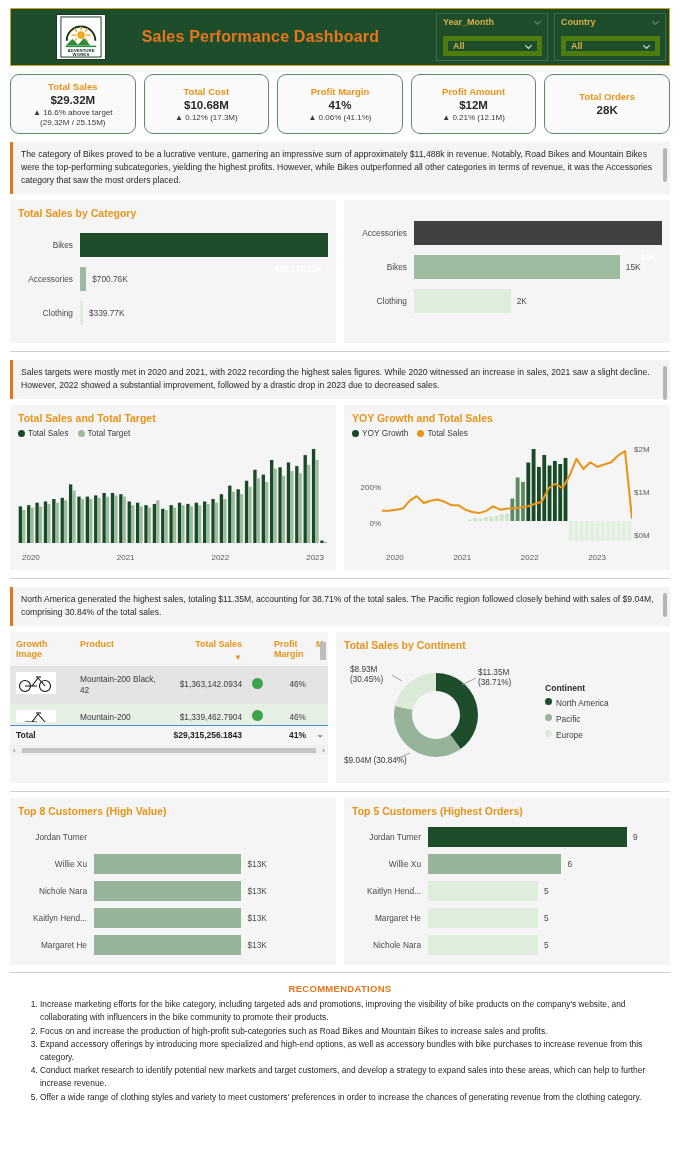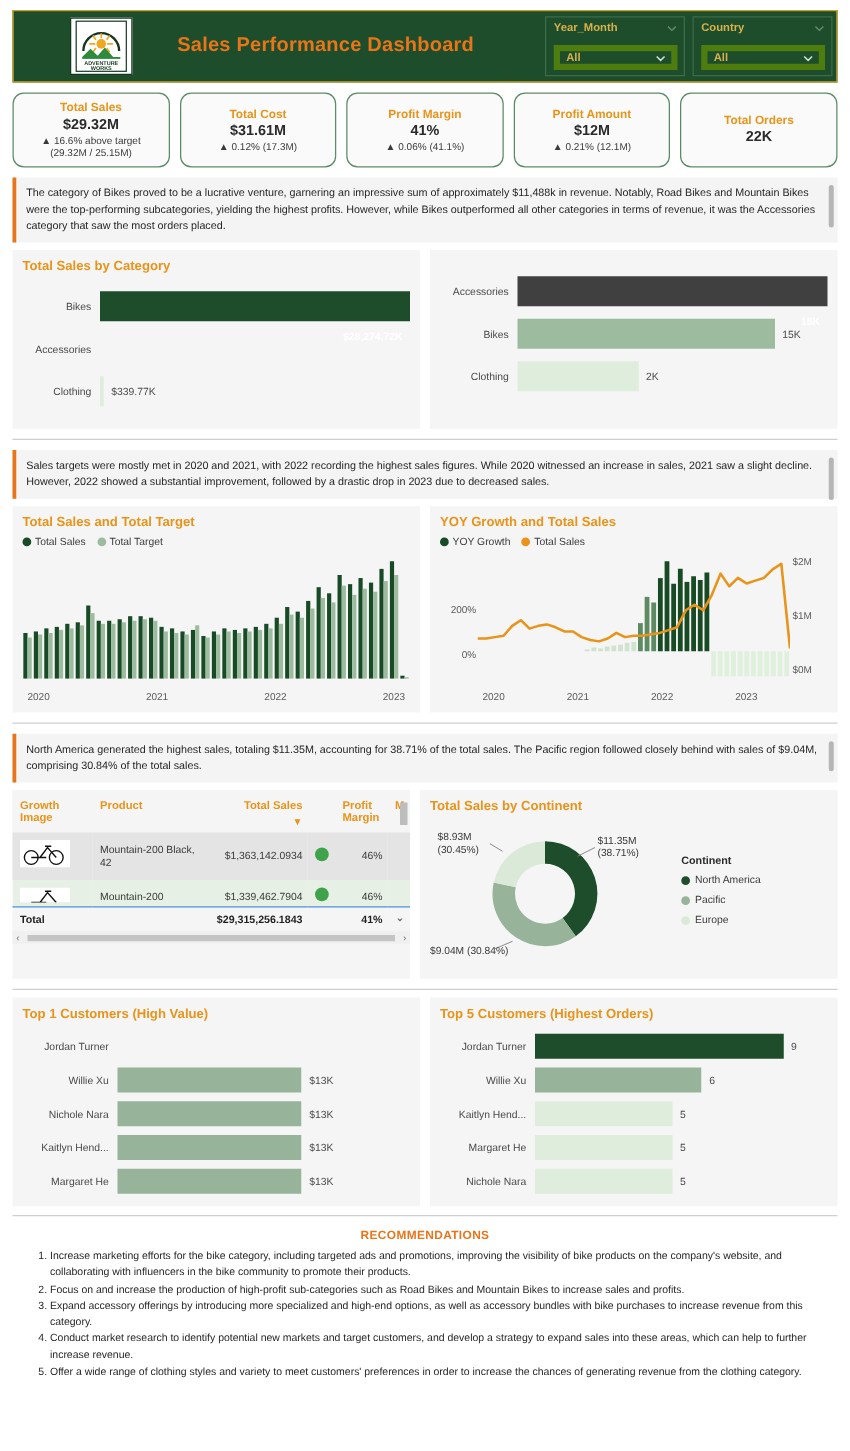--- a/index.html
+++ b/index.html
@@ -232,7 +232,7 @@
     </div>
     <div class="kpi">
       <div class="kpi-title">Total Cost</div>
-      <div class="kpi-value">$31.61M</div>
+      <div class="kpi-value">$10.68M</div>
       <div class="kpi-sub">▲ 0.12% (17.3M)</div>
     </div>
     <div class="kpi">

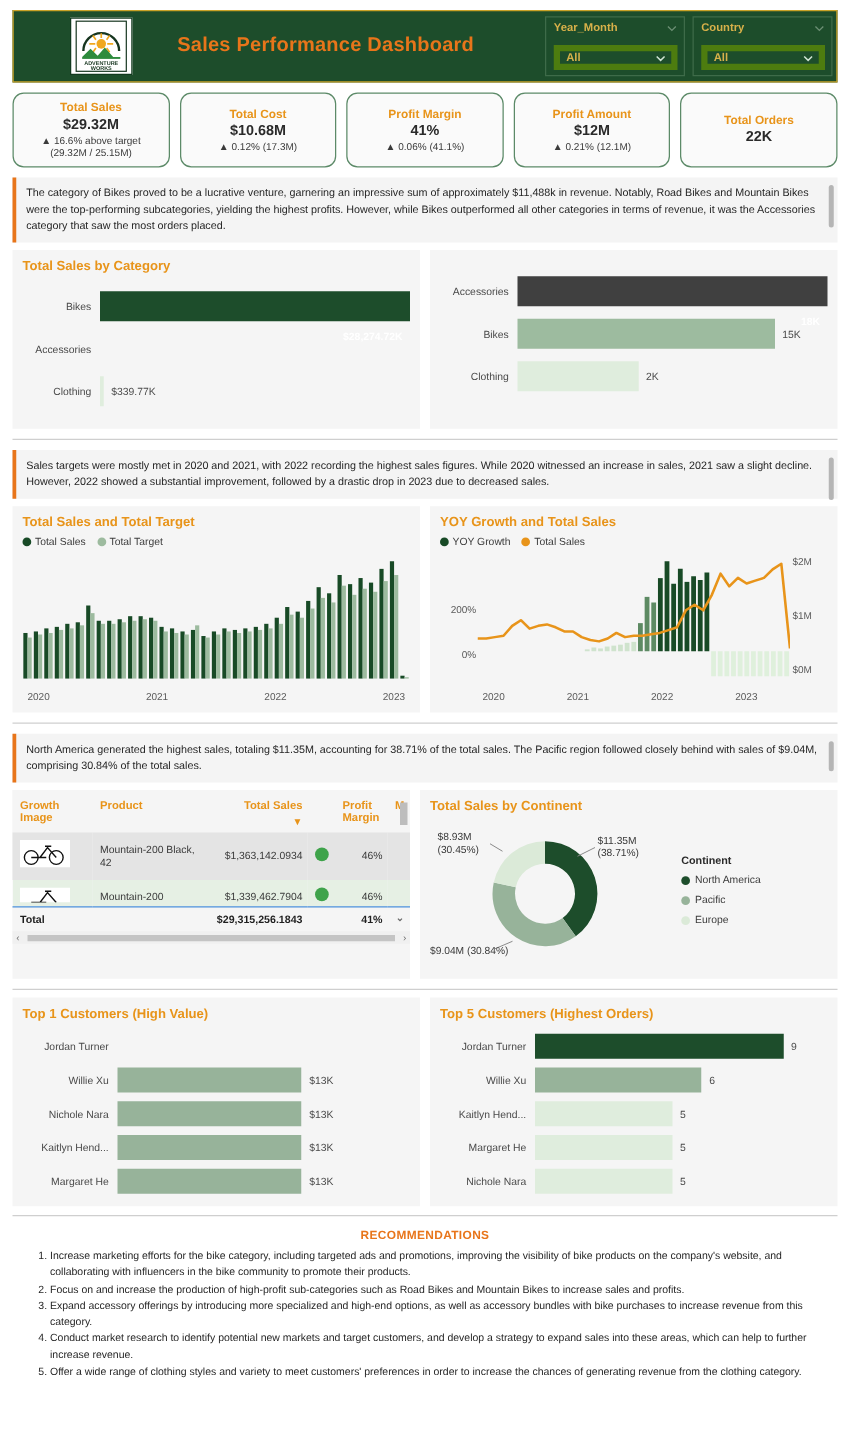--- a/index.html
+++ b/index.html
@@ -247,7 +247,7 @@
     </div>
     <div class="kpi">
       <div class="kpi-title">Total Orders</div>
-      <div class="kpi-value">22K</div>
+      <div class="kpi-value">28K</div>
     </div>
   </div>
 

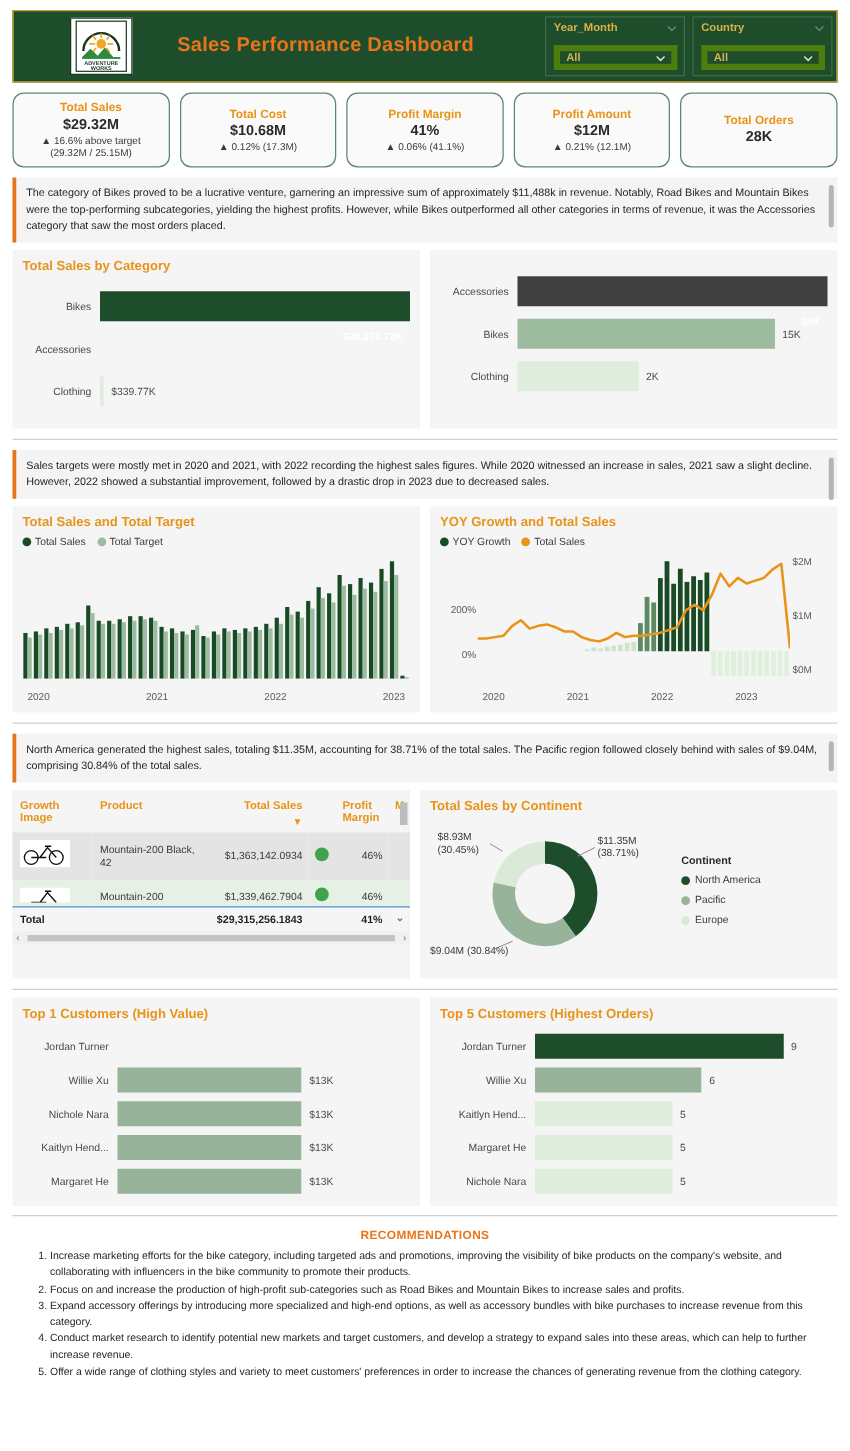--- a/index.html
+++ b/index.html
@@ -271,6 +271,10 @@
         </div>
         <div class="hbar-row">
           <div class="hbar-label">Accessories</div>
+          <div class="hbar-track">
+            <div class="hbar-fill" style="width:2.5%;background:#9dbb9f"></div>
+            <span class="hbar-outval">$700.76K</span>
+          </div>
         </div>
         <div class="hbar-row">
           <div class="hbar-label">Clothing</div>

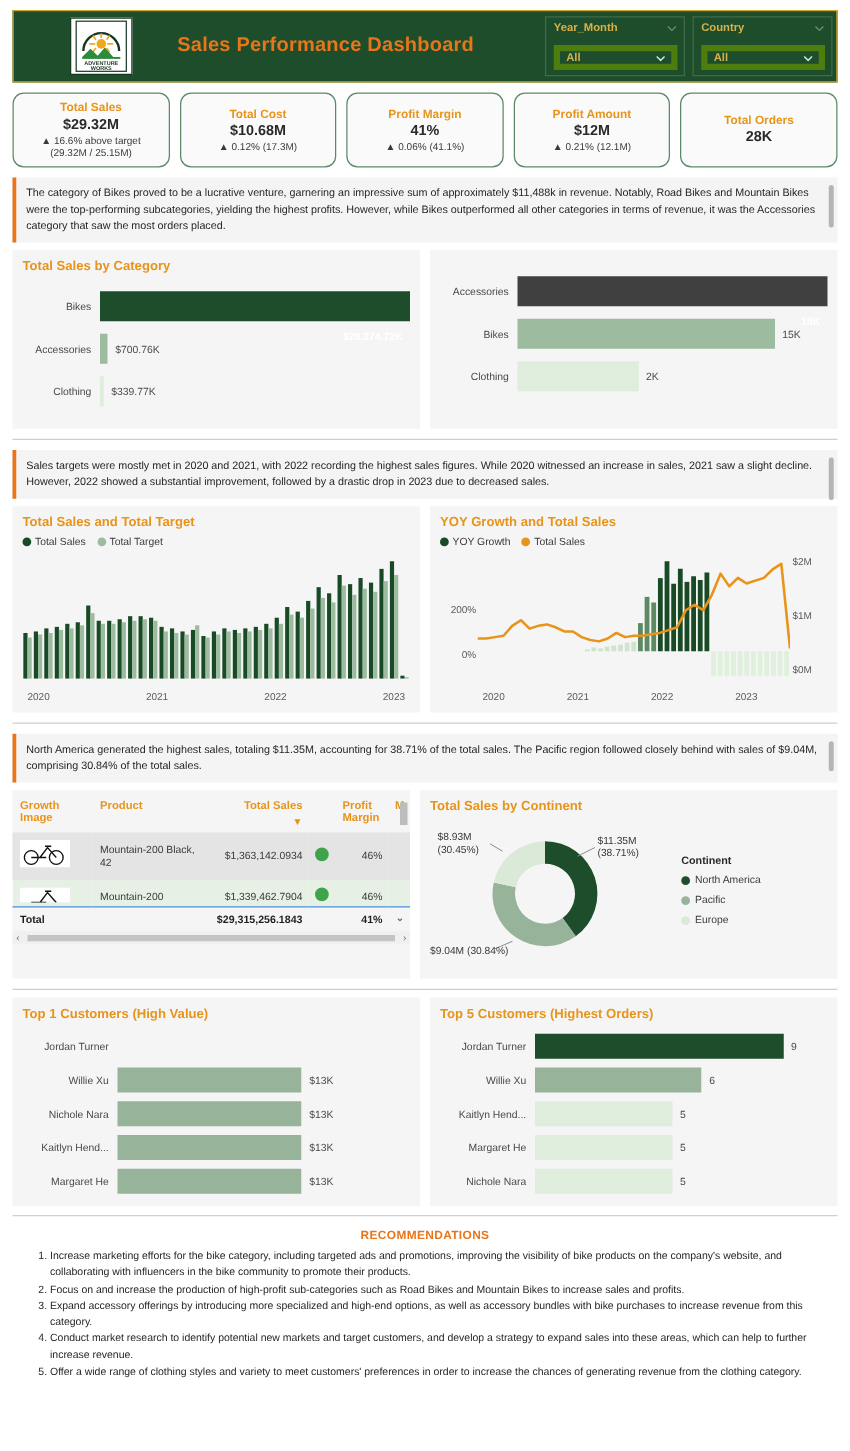--- a/index.html
+++ b/index.html
@@ -152,7 +152,7 @@
   .donutwrap { display: flex; align-items: center; margin-top: 2px; }
   .legend-v { margin-left: 6px; }
   .legend-v-title { font-size: 8.6px; font-weight: bold; color: #2a2a2a; margin-bottom: 5px; }
-  .legend-v-item { display: flex; align-items: flex-end; gap: 4px; font-size: 8.3px; color: #3c3c3c; margin-bottom: 6px; }
+  .legend-v-item { display: flex; align-items: flex-start; gap: 4px; font-size: 8.3px; color: #3c3c3c; margin-bottom: 6px; }
 
   
   .recs { margin-top: 10px; padding: 0 8px 4px 8px; }

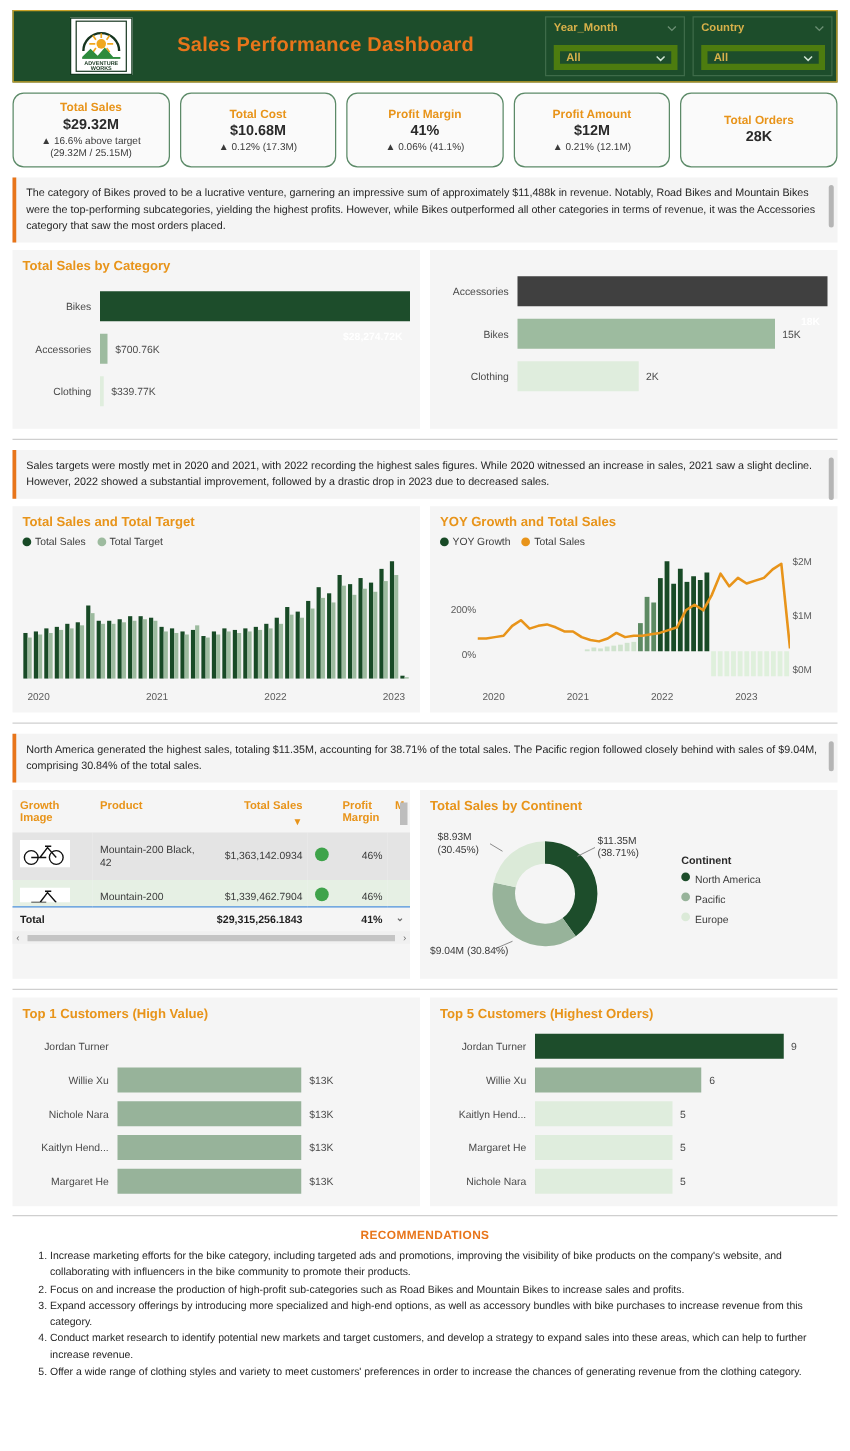--- a/index.html
+++ b/index.html
@@ -613,7 +613,7 @@
   <div class="row2">
 
     <div class="card">
-      <div class="card-title">Top 1 Customers (High Value)</div>
+      <div class="card-title">Top 8 Customers (High Value)</div>
       <div class="hbars" style="margin-top:10px;">
         <div class="hbar-row" style="height:20px;margin-bottom:7px;">
           <div class="hbar-label" style="width:76px;">Jordan Turner</div>

